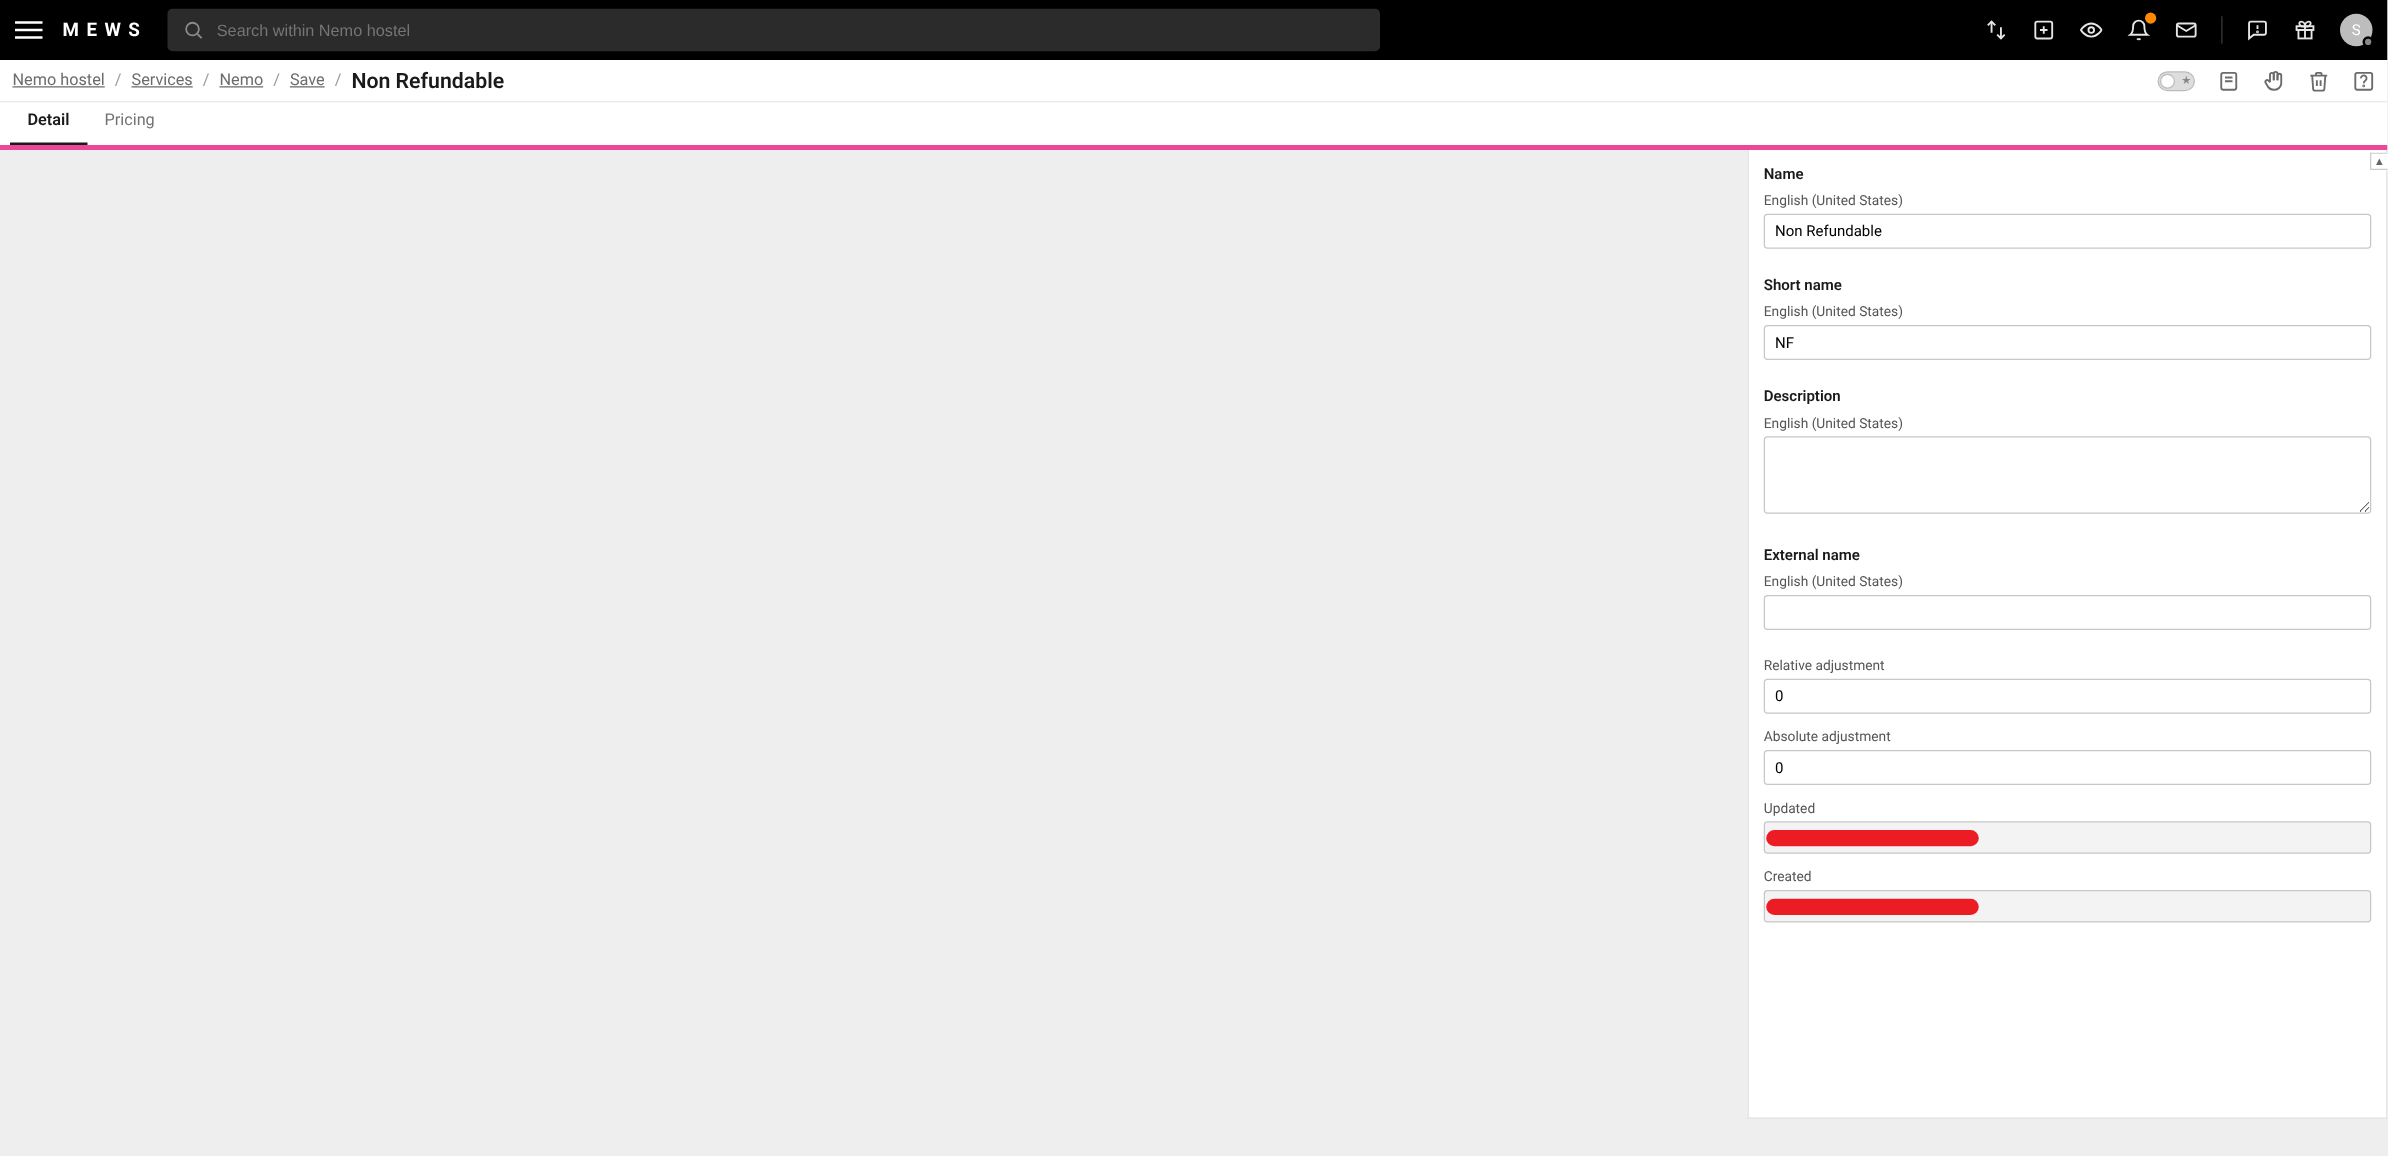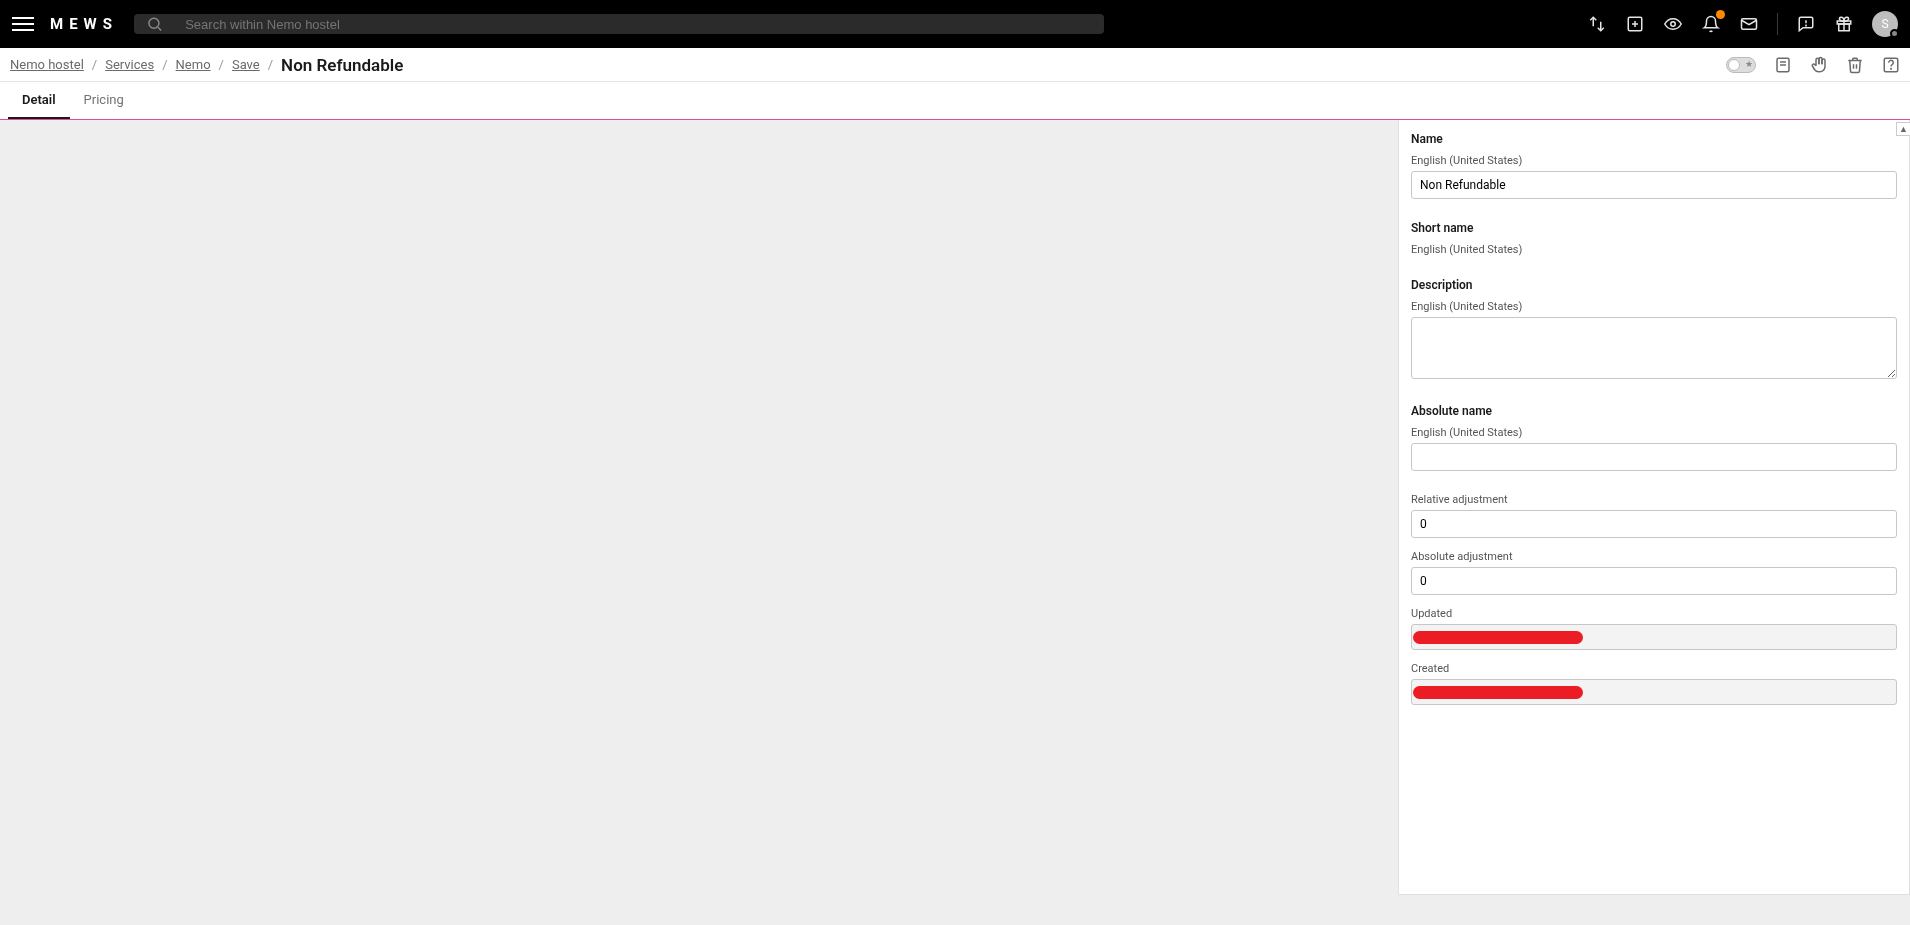--- a/index.html
+++ b/index.html
@@ -8,7 +8,7 @@
 .hamburger { width: 22px; height: 22px; display: flex; flex-direction: column; justify-content: center; gap: 4px; cursor: pointer; }
 .hamburger span { display: block; height: 2px; background: #fff; }
 .logo { font-weight: 700; letter-spacing: 6px; font-size: 15px; }
-.search-wrap { flex: 0 0 970px; height: 20px; background: #2b2b2b; border-radius: 4px; display: flex; align-items: center; padding: 0 12px; gap: 22px; color: #8a8a8a; }
+.search-wrap { flex: 0 0 970px; height: 34px; background: #2b2b2b; border-radius: 4px; display: flex; align-items: center; padding: 0 12px; gap: 10px; color: #8a8a8a; }
 .search-wrap input { background: transparent; border: none; outline: none; color: #ccc; font-size: 13px; width: 100%; }
 .topbar-spacer { flex: 1; }
 .topbar-icons { display: flex; align-items: center; gap: 18px; }

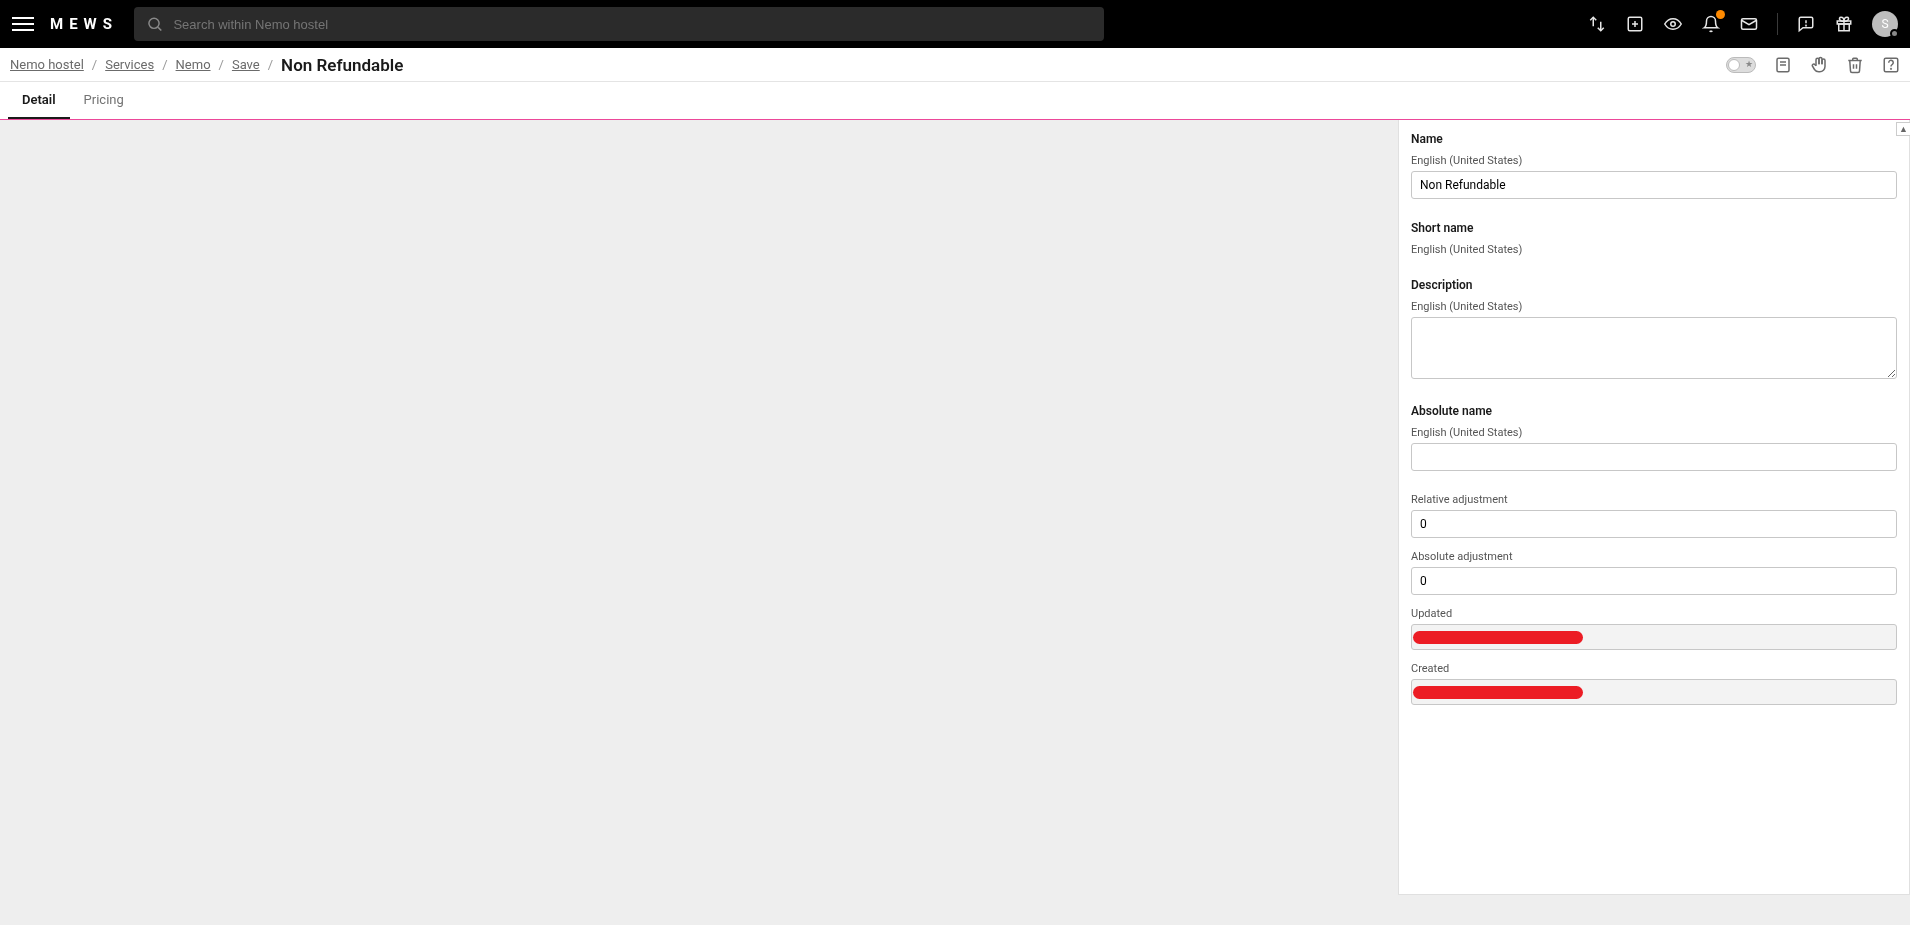--- a/index.html
+++ b/index.html
@@ -27,7 +27,7 @@
 .toggle::after { content: ""; position: absolute; left: 1px; top: 1px; width: 12px; height: 12px; background: #fff; border-radius: 50%; border: 1px solid #bbb; box-sizing: border-box; }
 .toggle .star { position: absolute; right: 2px; top: 1px; font-size: 9px; color: #888; }
 .subheader-actions .action-icon { width: 18px; height: 18px; color: #6b6b6b; cursor: pointer; display: flex; align-items: center; justify-content: center; }
-.tabsbar { background: #fff; height: 38px; display: flex; align-items: flex-end; padding: 0 8px; border-bottom: 1px solid #ec4899; }
+.tabsbar { background: #fff; height: 38px; display: flex; align-items: flex-end; padding: 0 8px; border-bottom: 4px solid #ec4899; }
 .tab { padding: 0 14px 10px 14px; font-size: 13px; color: #737373; cursor: pointer; border-bottom: 2px solid transparent; }
 .tab.active { color: #1a1a1a; font-weight: 600; border-bottom-color: #1a1a1a; }
 .content-area { display: flex; justify-content: flex-end; padding: 0 0 30px 0; overflow-y: auto; height: calc(100% - 48px - 34px - 38px); }

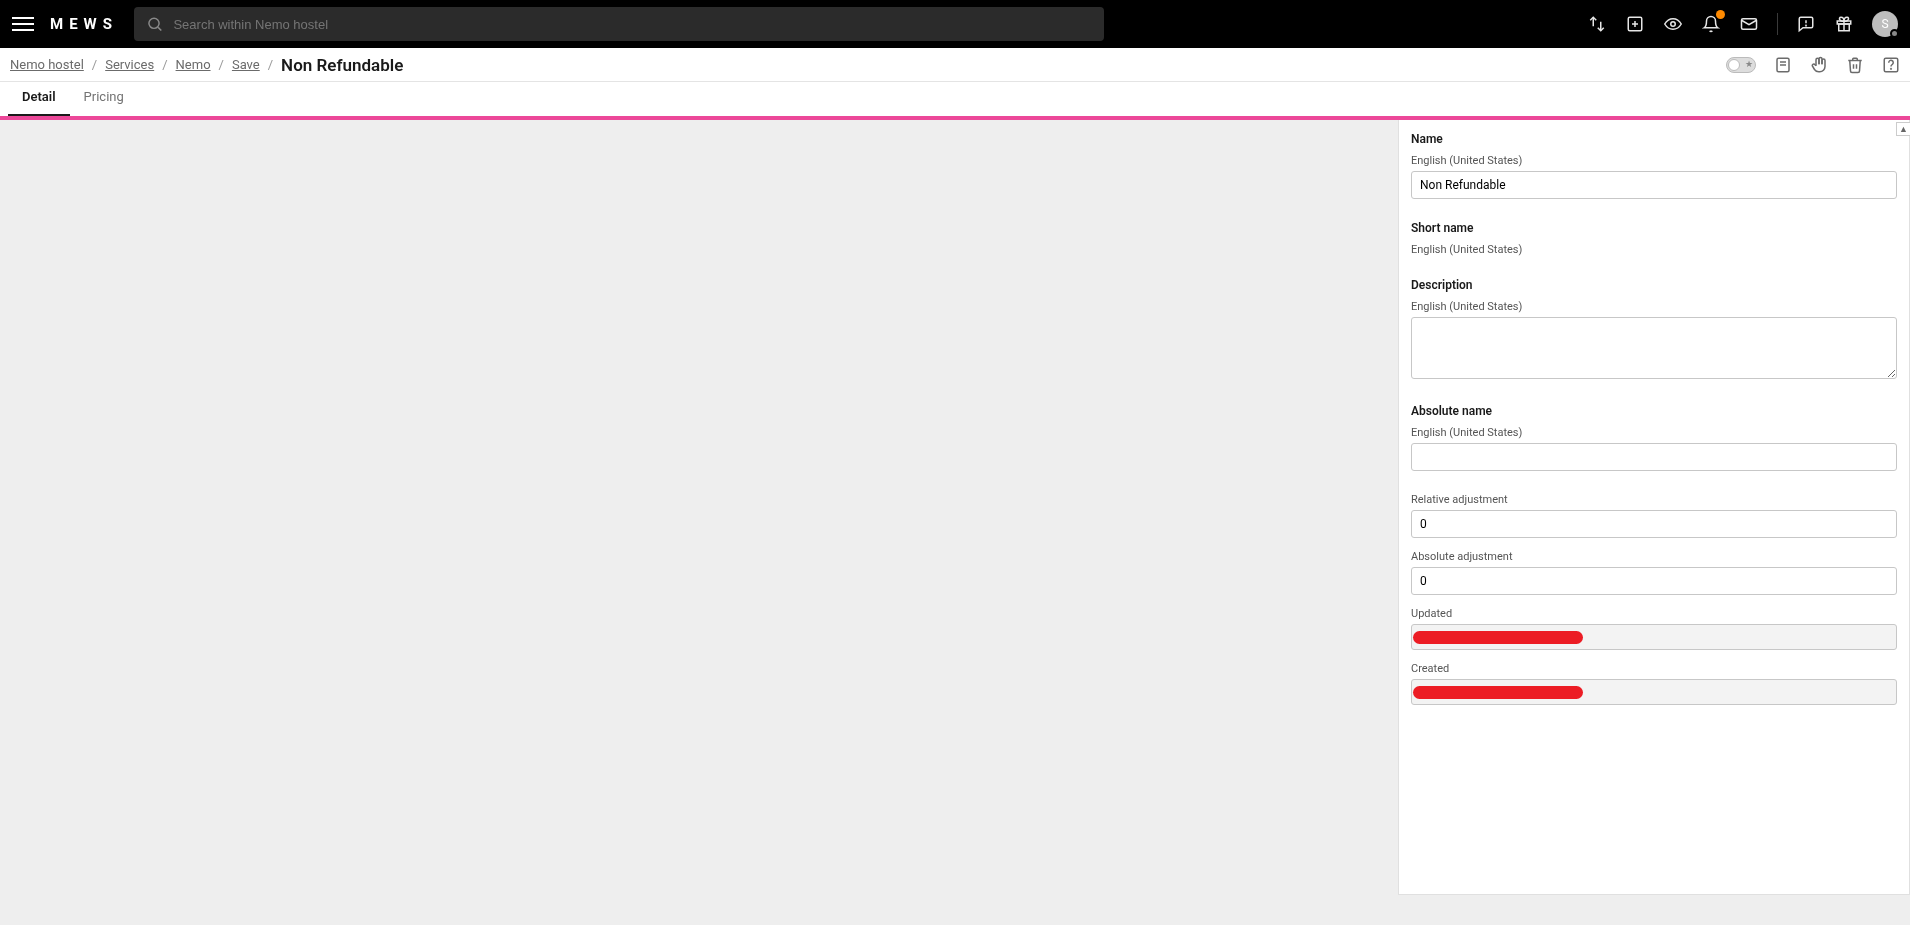--- a/index.html
+++ b/index.html
@@ -192,6 +192,7 @@
     <div class="field-block">
       <span class="field-label-strong">Short name</span>
       <span class="field-sublabel">English (United States)</span>
+      <input class="text-input" type="text" value="NF" style="">
     </div>
 
     <div class="field-block">

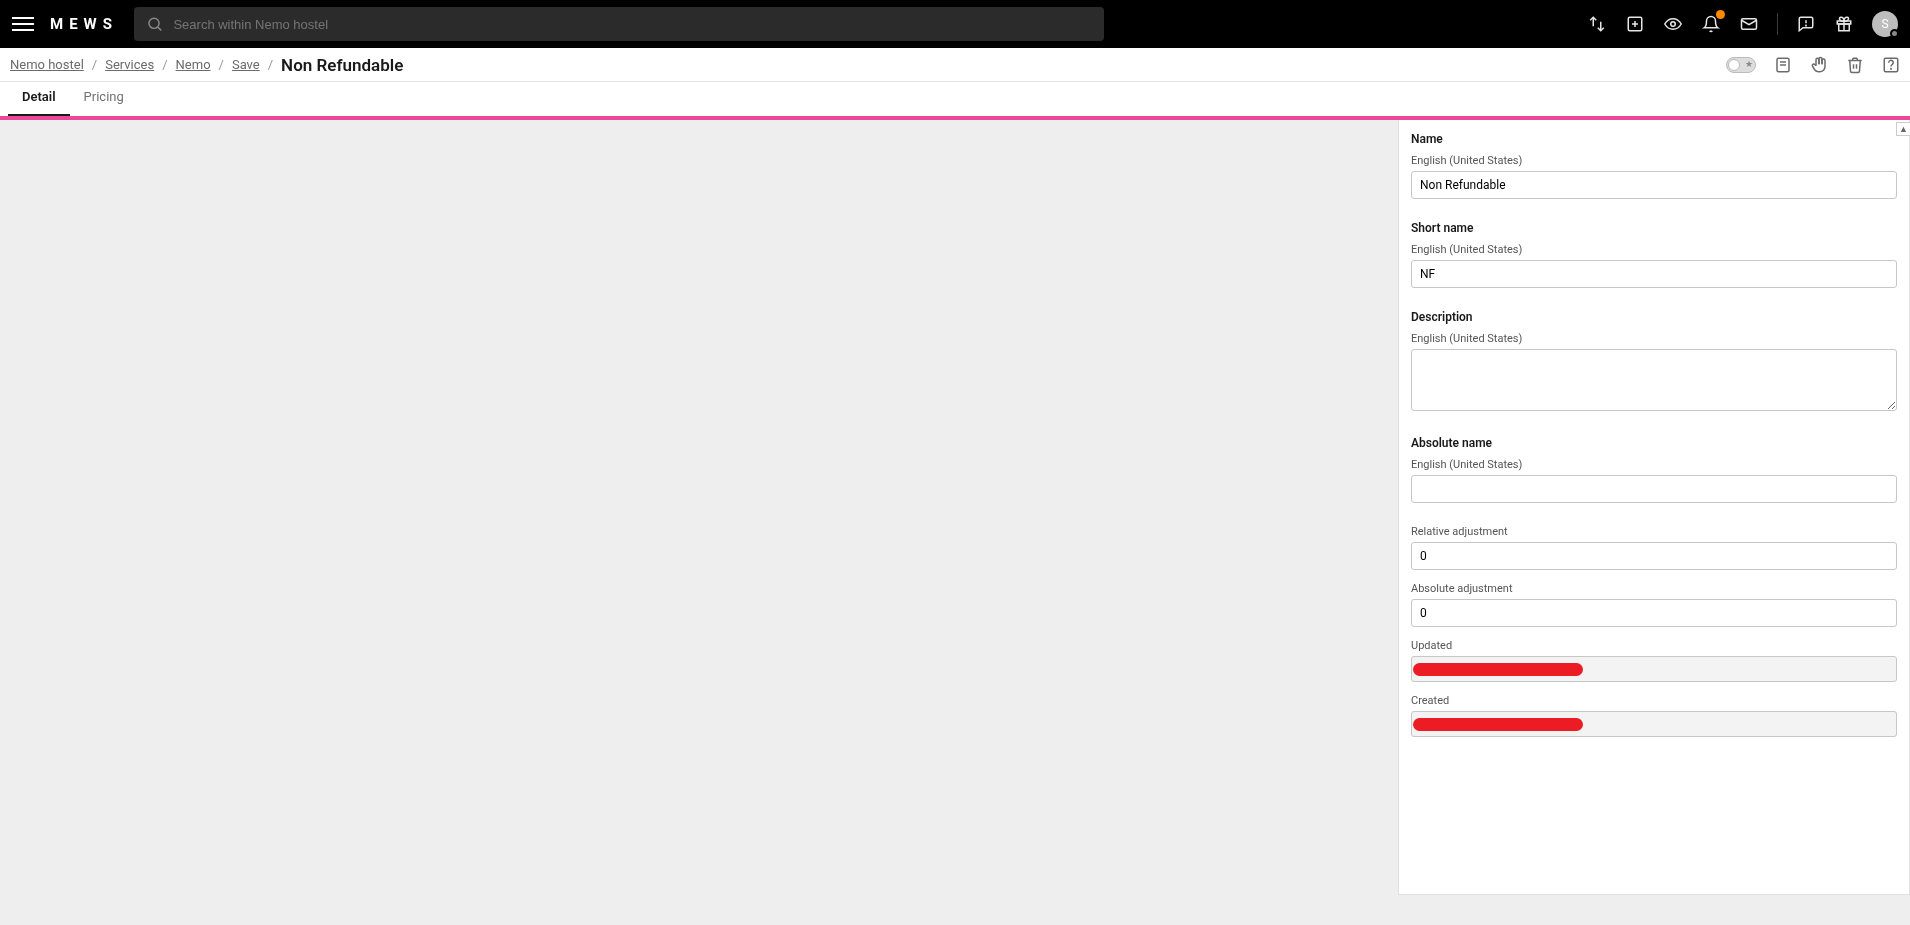--- a/index.html
+++ b/index.html
@@ -203,7 +203,7 @@
 
 
     <div class="field-block">
-      <span class="field-label-strong">Absolute name</span>
+      <span class="field-label-strong">External name</span>
       <span class="field-sublabel">English (United States)</span>
       <input class="text-input" type="text" value="" style="">
     </div>

